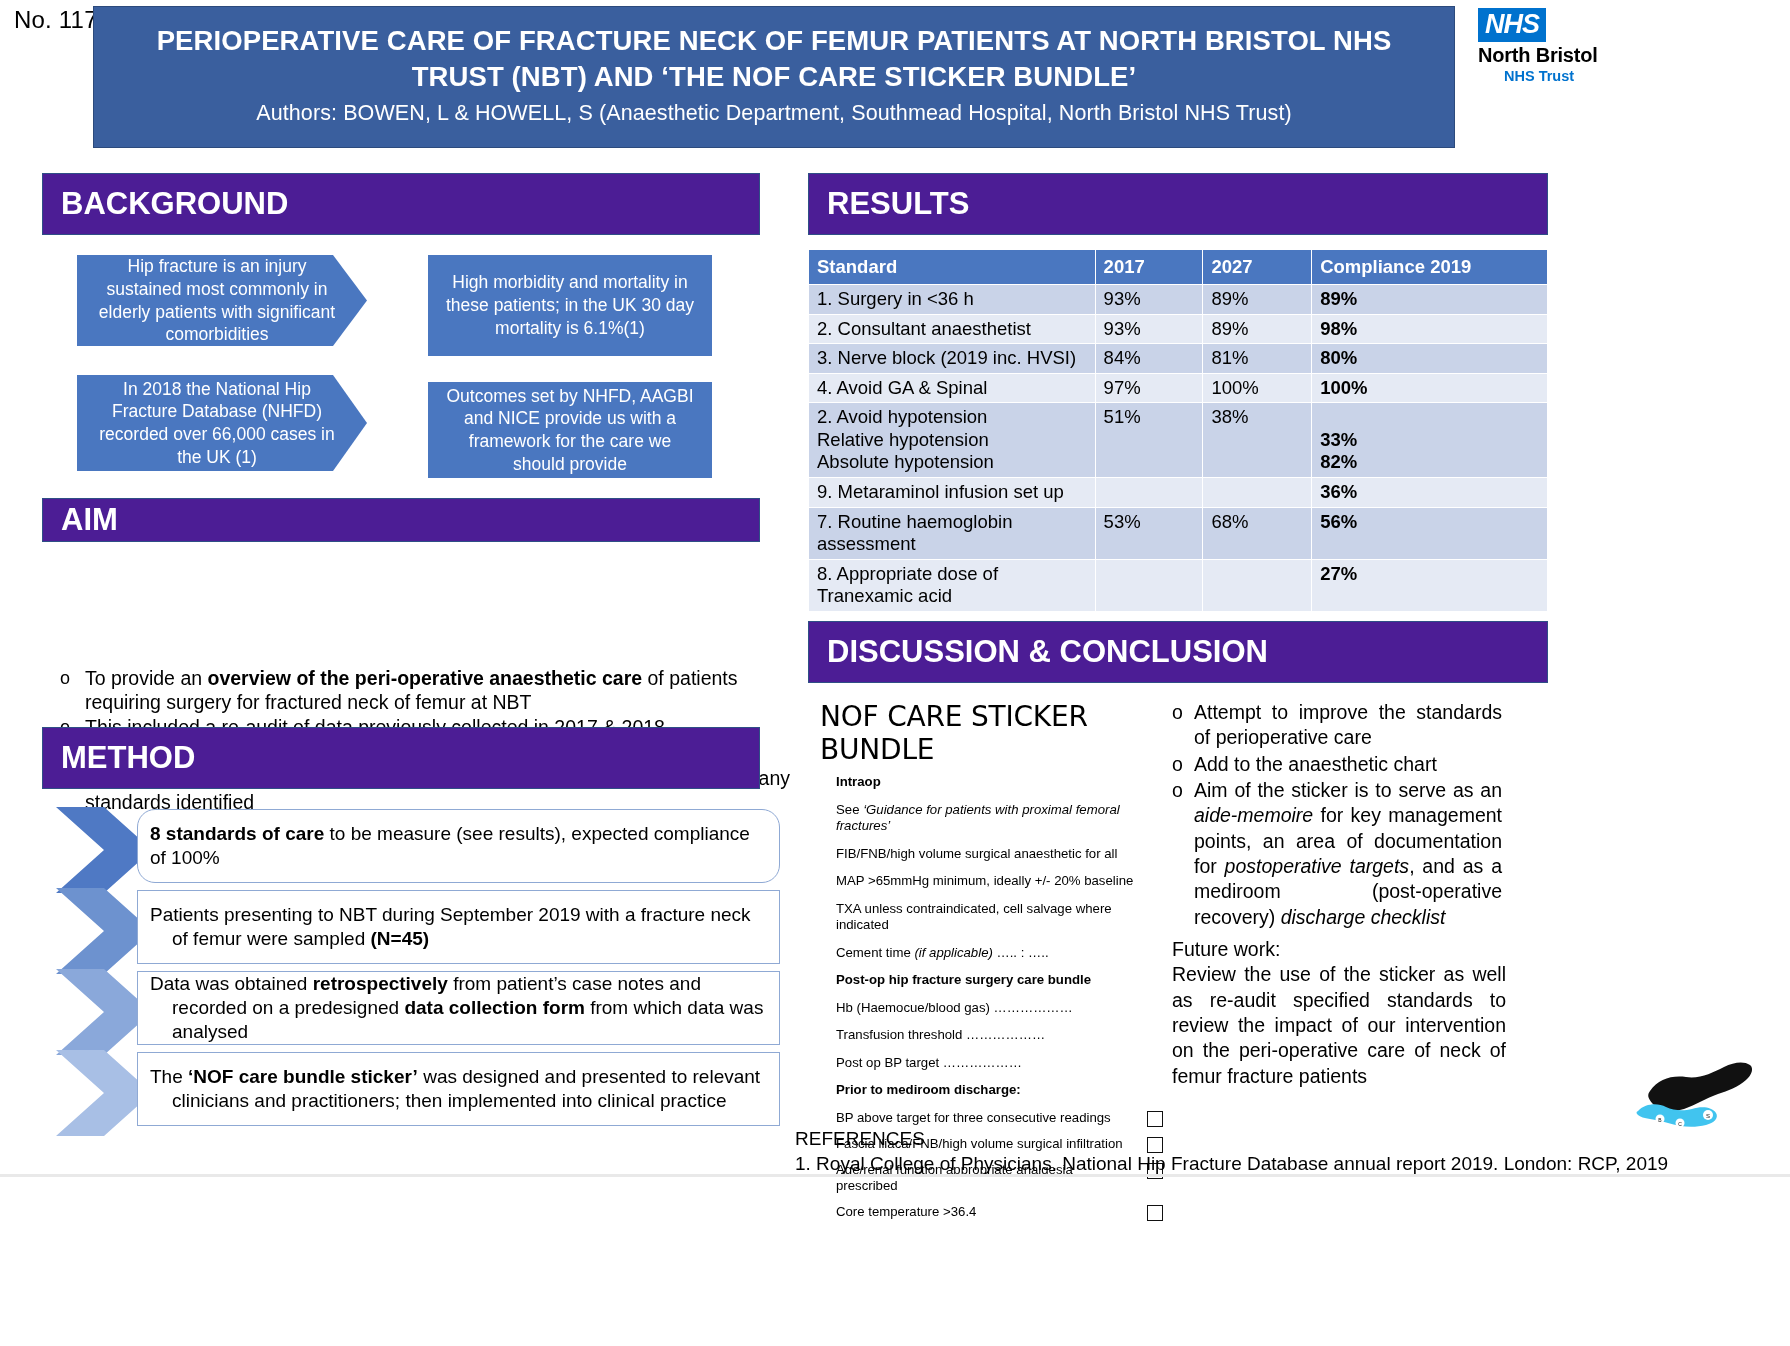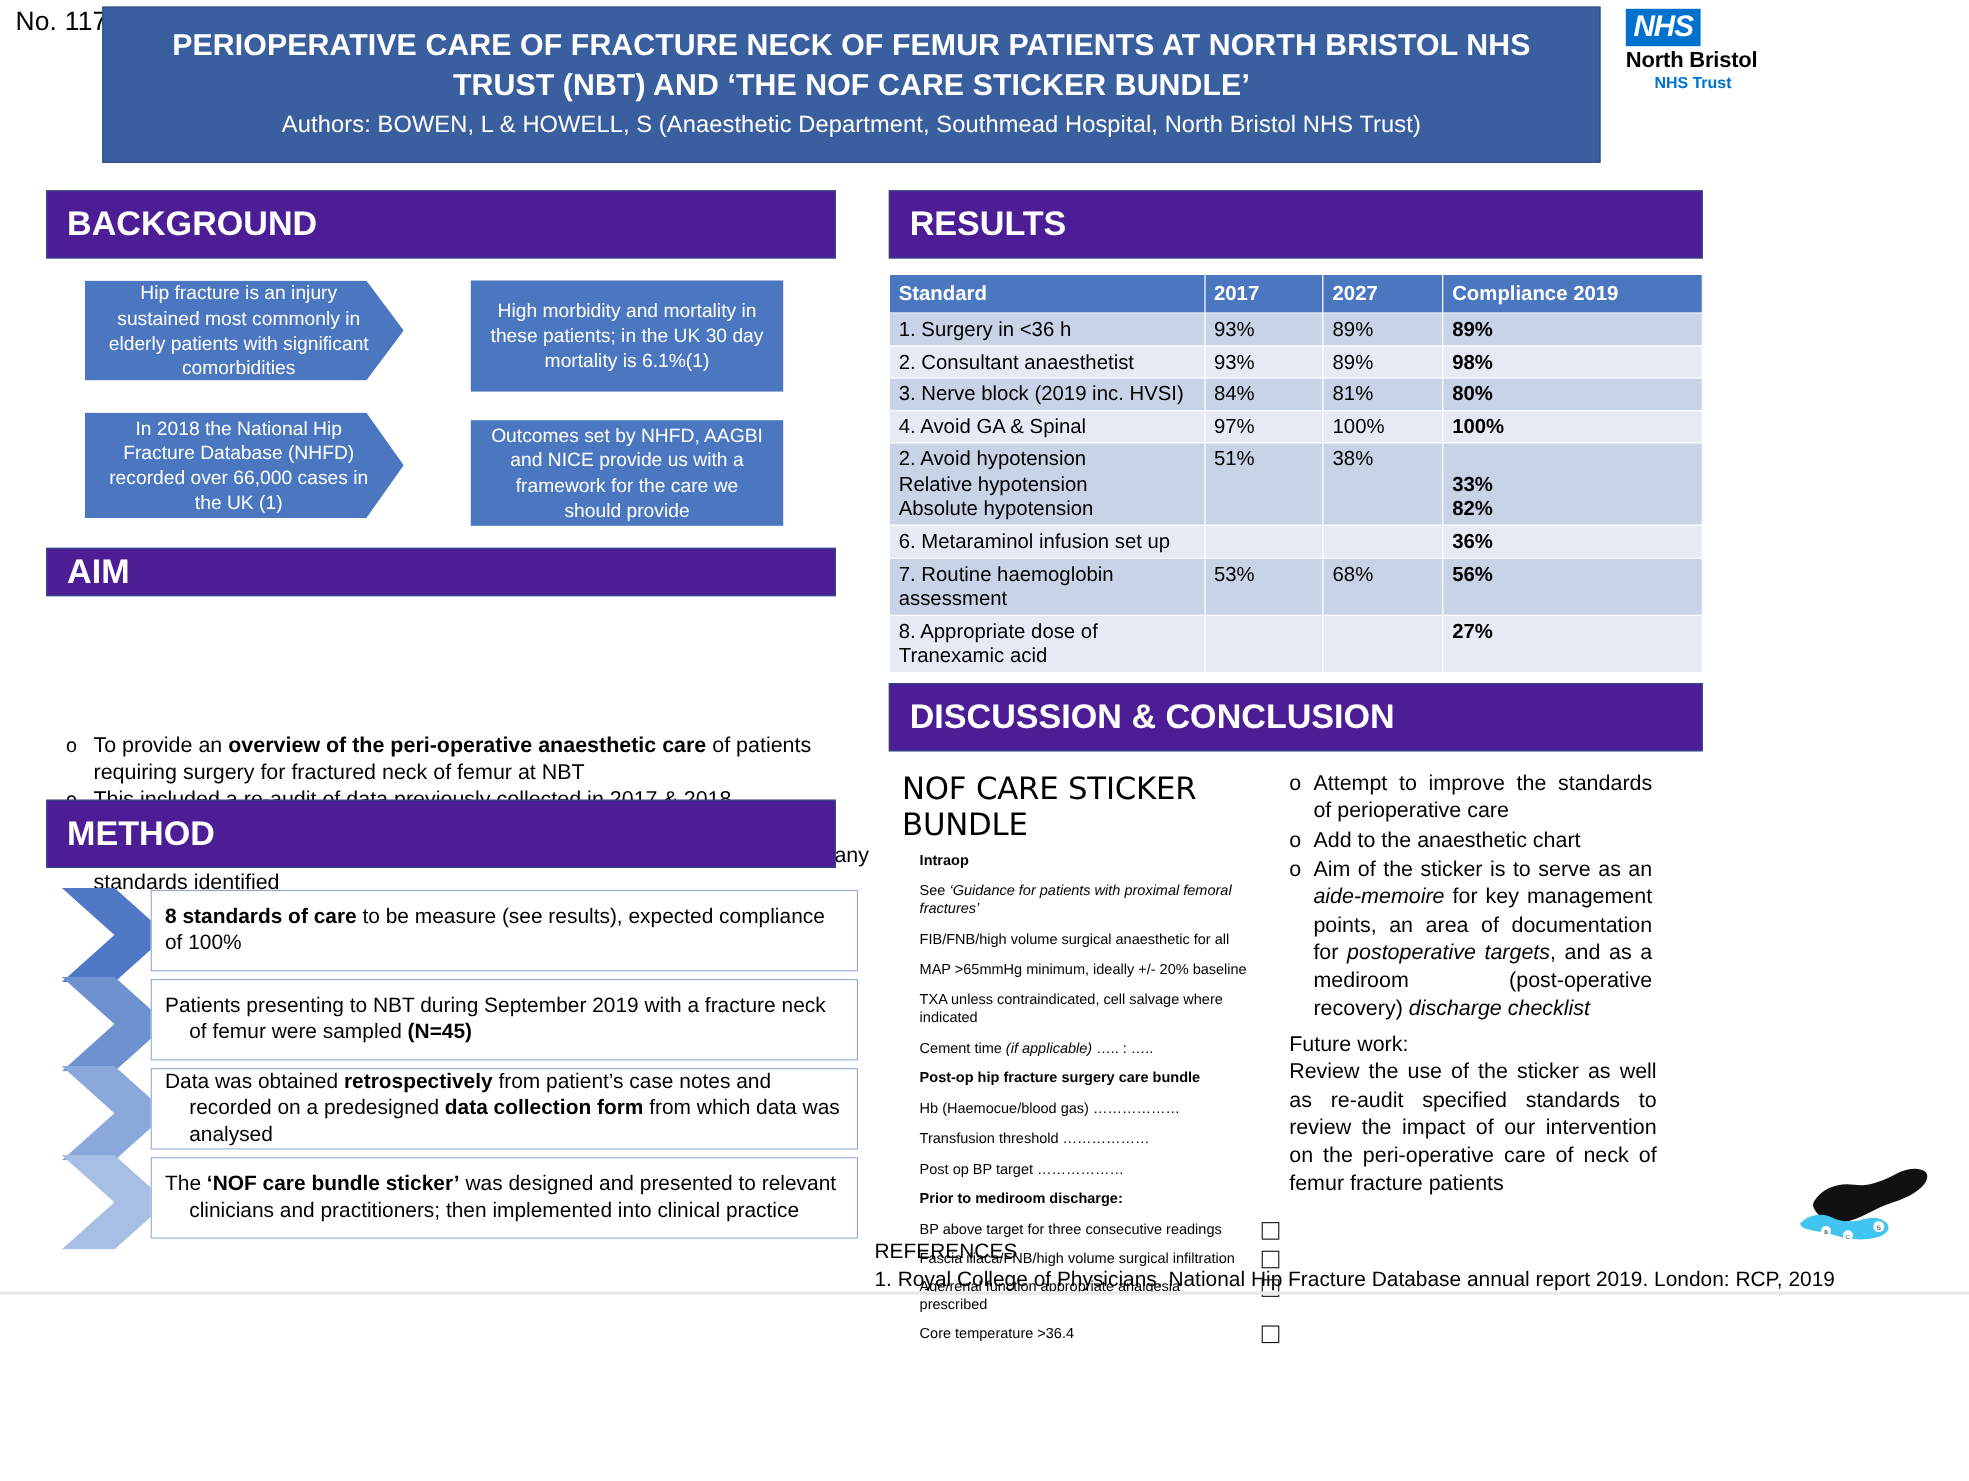--- a/index.html
+++ b/index.html
@@ -351,7 +351,7 @@
         </tr>
         <tr class="band-b">
           <td class="c-std multi">
-            <span>6. Metaraminol infusion set up</span>
+            <span>9. Metaraminol infusion set up</span>
           </td>
           <td class="c-yr multi">
             <span>&nbsp;</span>

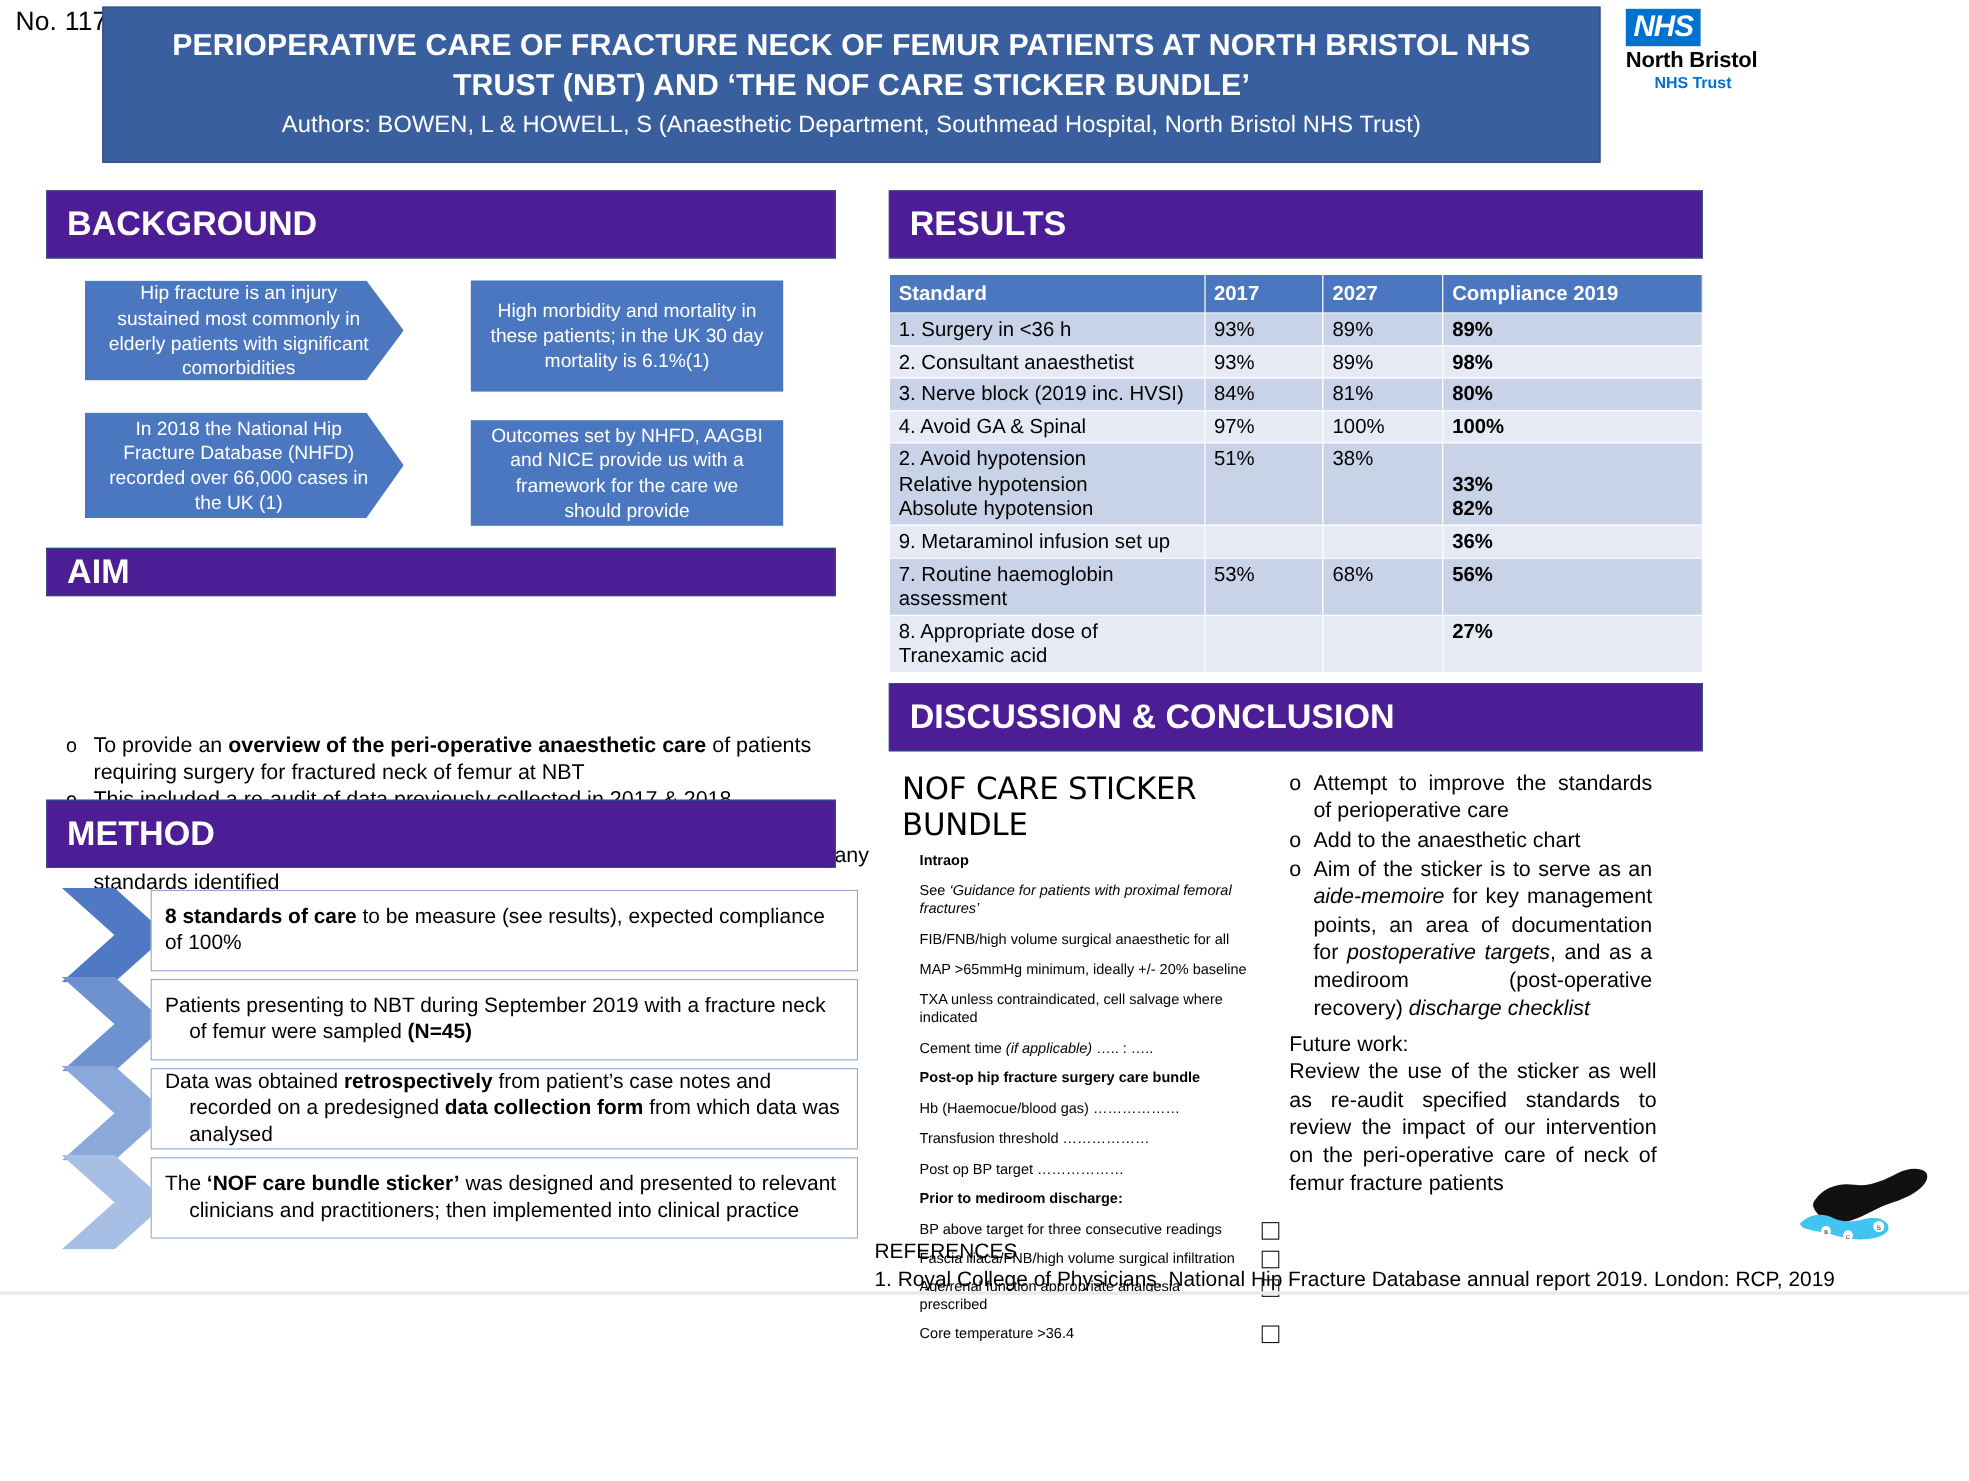--- a/index.html
+++ b/index.html
@@ -240,7 +240,7 @@
   <div class="chev" style="top:969px;background:#8aa8da;"></div>
   <div class="chev" style="top:1050px;background:#a8bfe5;"></div>
 
-  <div class="mbox" style="top:809px;">
+  <div class="mbox" style="top:809px;border-radius:18px;">
     <div class="tin">
       <b>8 standards of care</b><span> to be measure (see results), expected compliance of 100%</span>
     </div>

